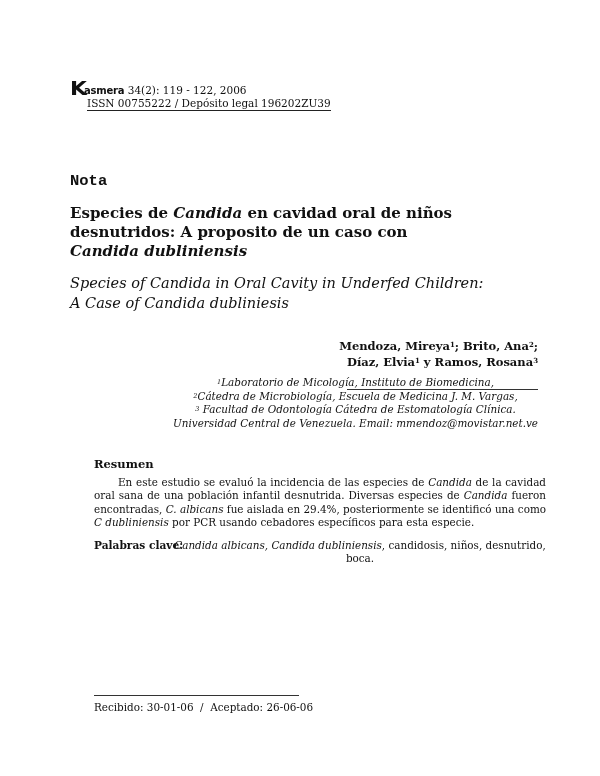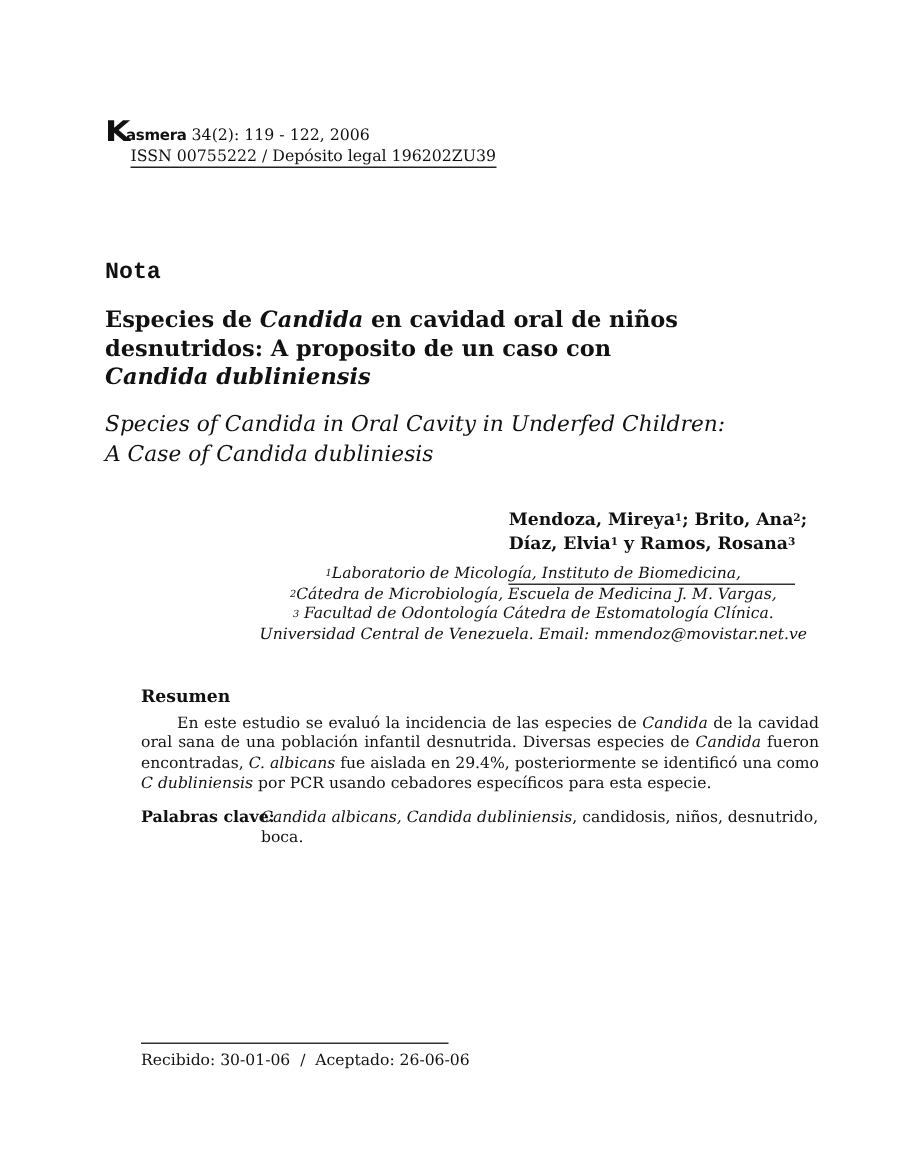--- a/index.html
+++ b/index.html
@@ -25,7 +25,7 @@
 
   .title-en { left:70px; top:273px; width:460px; font-size:14.5px; font-style:italic; line-height:20px; }
 
-  .authors { right:62px; top:338px; font-size:11.5px; font-weight:bold; line-height:16px; }
+  .authors { right:62px; top:338px; text-align:right; font-size:11.5px; font-weight:bold; line-height:16px; }
   .authors sup { font-size:7px; vertical-align:top; position:relative; top:-1px; }
   .authors .line2 { border-bottom:1px solid #333; padding-bottom:19px; display:inline-block; }
 

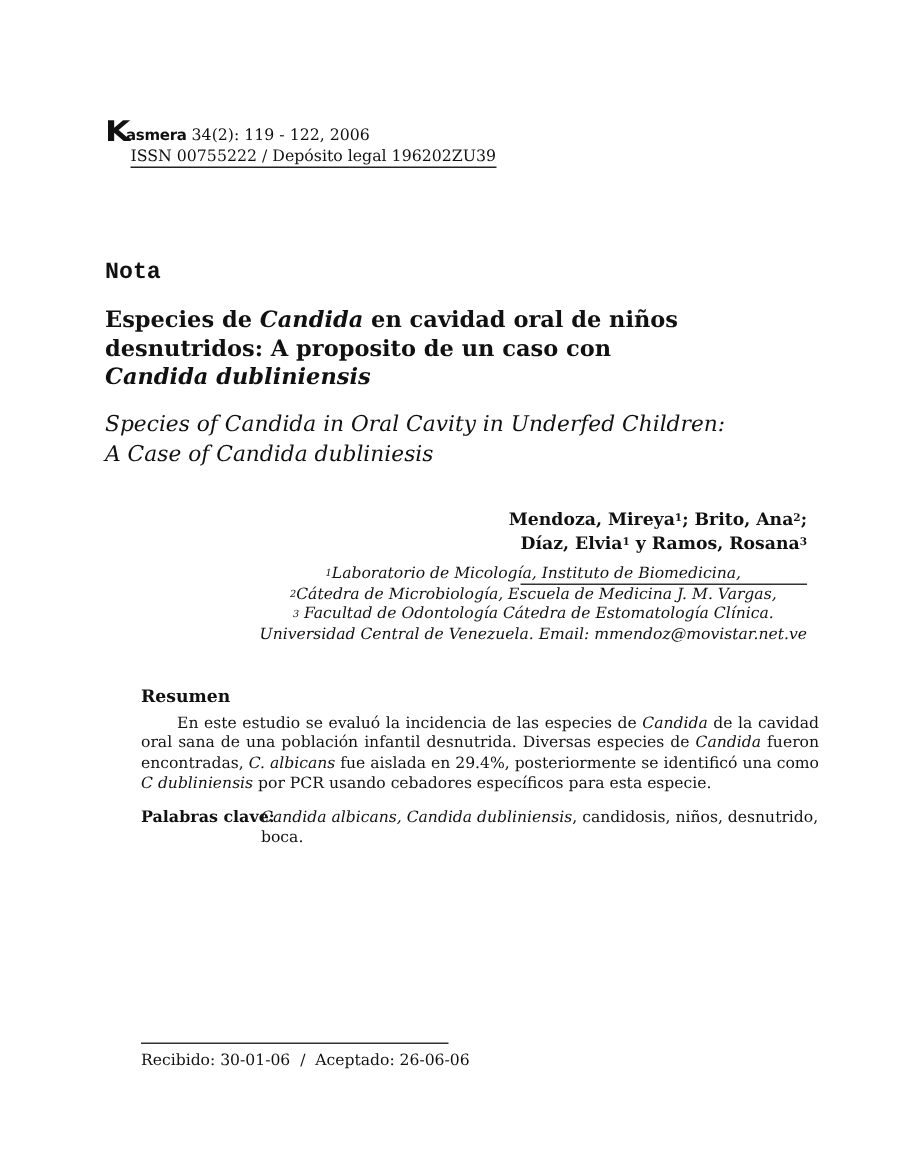--- a/index.html
+++ b/index.html
@@ -38,7 +38,7 @@
 
   .kw { left:94px; top:539px; width:452px; font-size:10.4px; line-height:13.4px; display:flex; }
   .kw-label { font-weight:bold; white-space:nowrap; width:80px; flex:none; font-size:10.6px; }
-  .kw-text { flex:1; }
+  .kw-text { flex:1;text-align:center; }
 
   .rule-foot { left:94px; top:695px; width:205px; height:0; border-top:1px solid #333; }
   .dates { left:94px; top:701px; font-size:10.4px; white-space:nowrap; }

